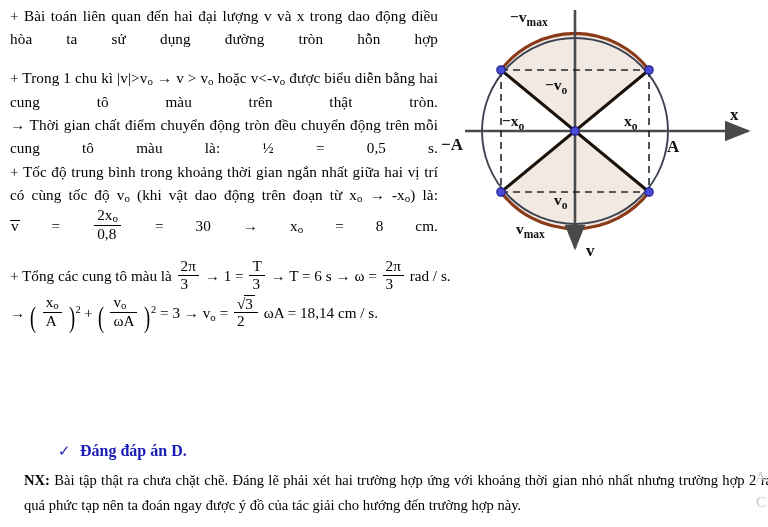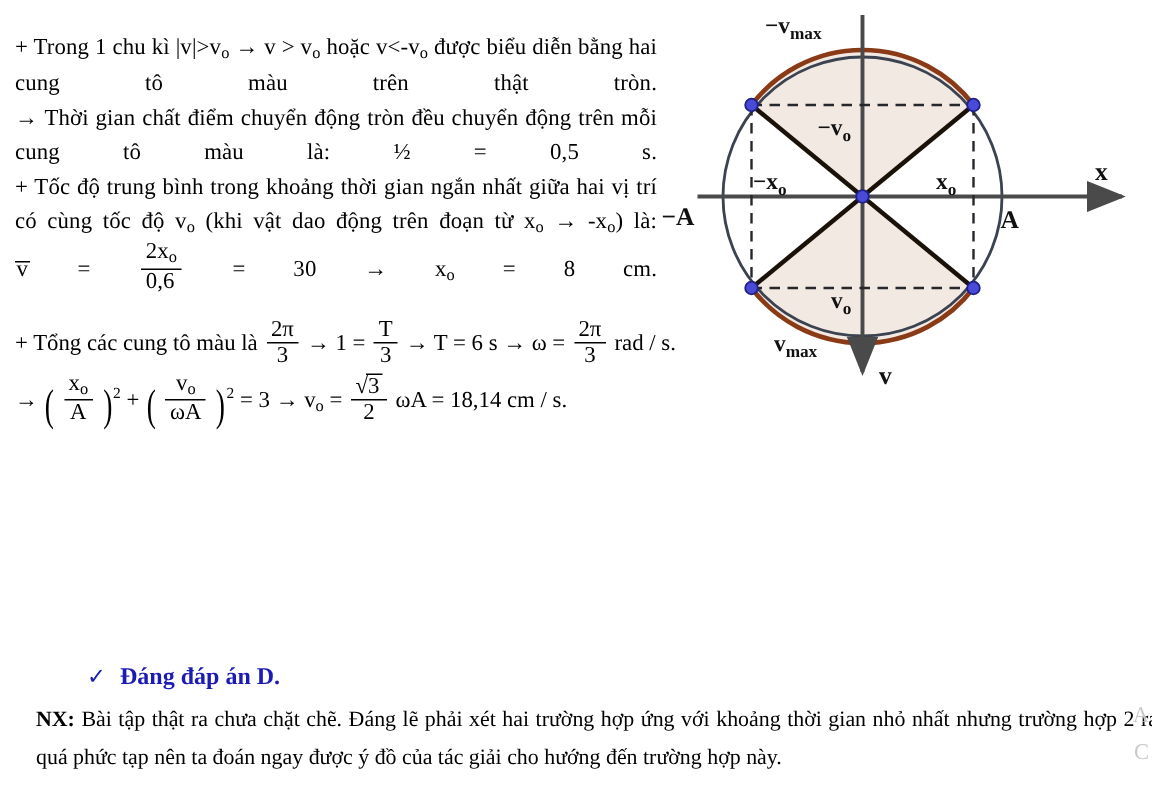--- a/index.html
+++ b/index.html
@@ -137,6 +137,7 @@
 
   <div class="textcol">
 
+    <p class="para jfull">+ Bài toán liên quan đến hai đại lượng v và x trong dao động điều hòa ta sử dụng đường tròn hỗn hợp</p>
 
     <div class="gap"></div>
 

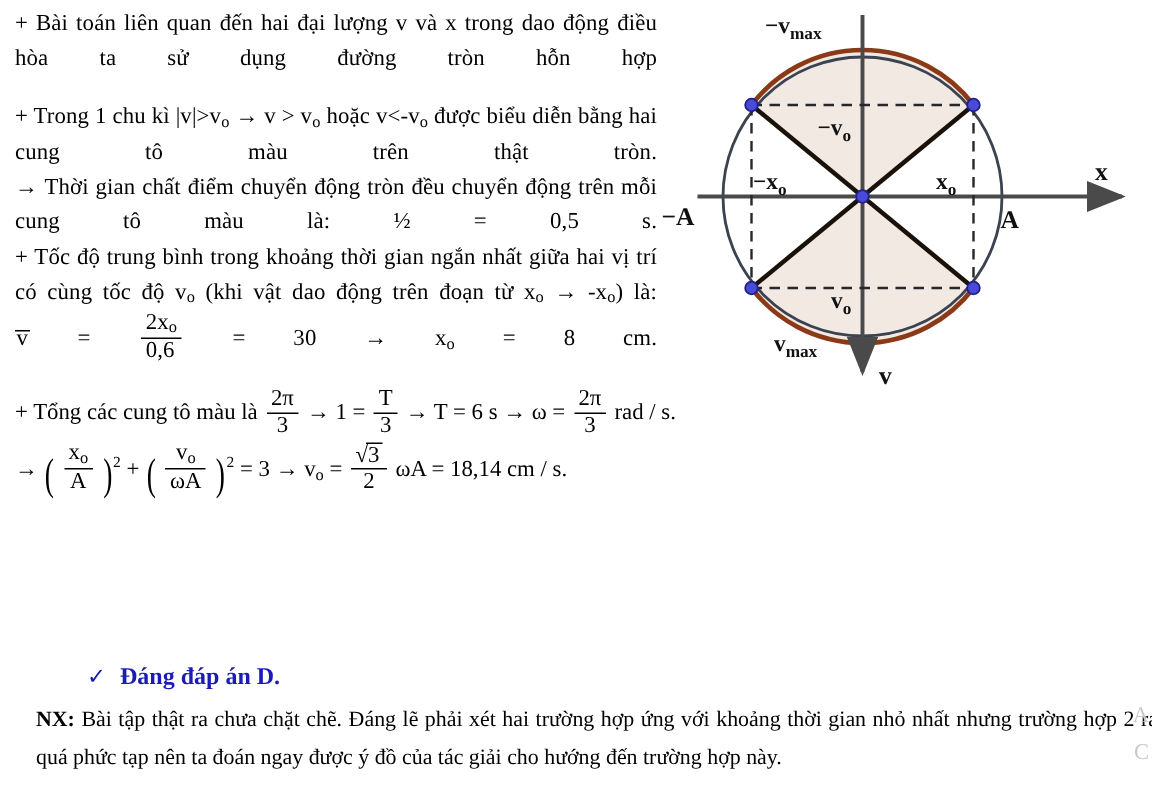--- a/index.html
+++ b/index.html
@@ -48,7 +48,7 @@
   .frac {
     display: inline-block;
     vertical-align: -0.52em;
-    text-align: center;
+    text-align: left;
     line-height: 1.08;
     margin: 0 2px;
   }

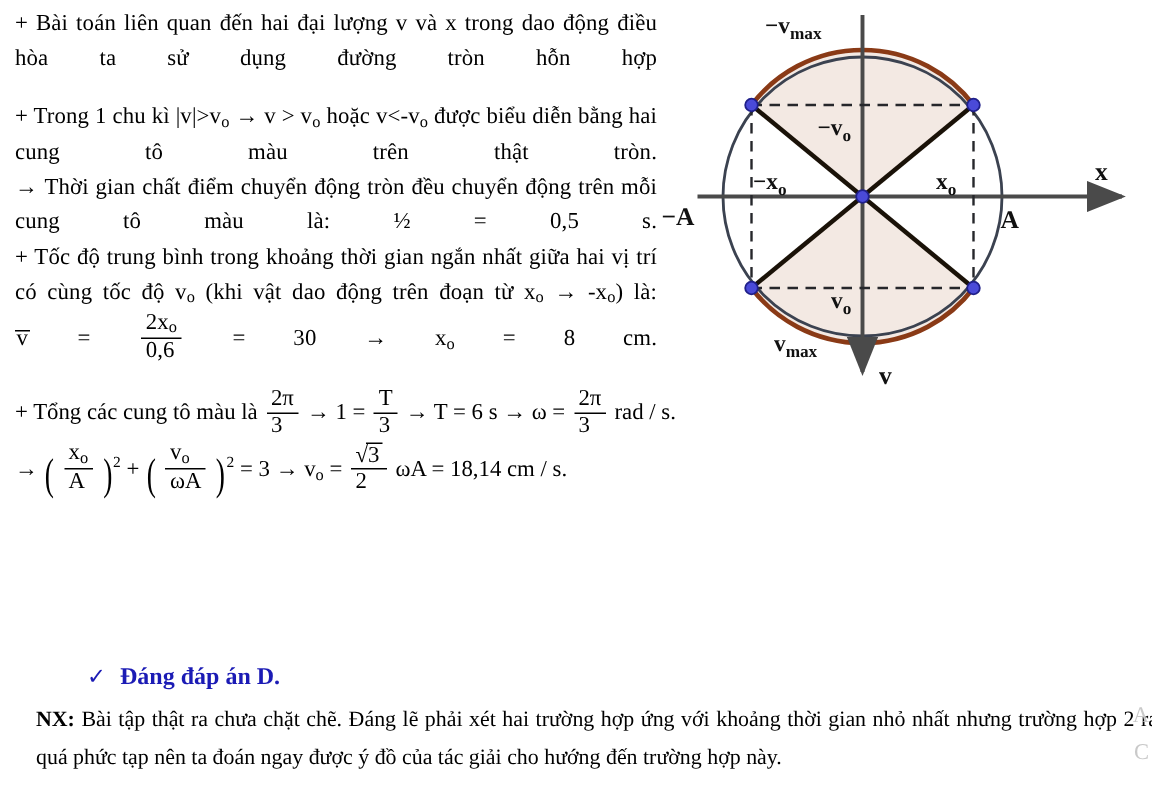--- a/index.html
+++ b/index.html
@@ -152,7 +152,7 @@
         <span>=</span>
         <span class="frac">
           <span class="num"><span>2x</span><sub>o</sub></span>
-          <span class="den">0,6</span>
+          <span class="den">0,8</span>
         </span>
         <span>= 30 →</span>
         <span>x</span><sub>o</sub>

